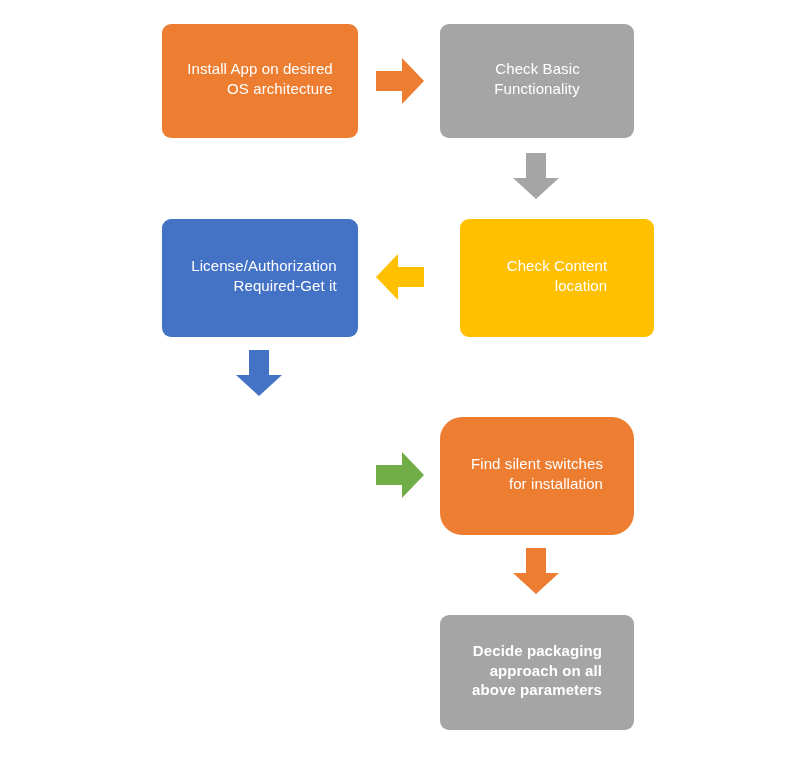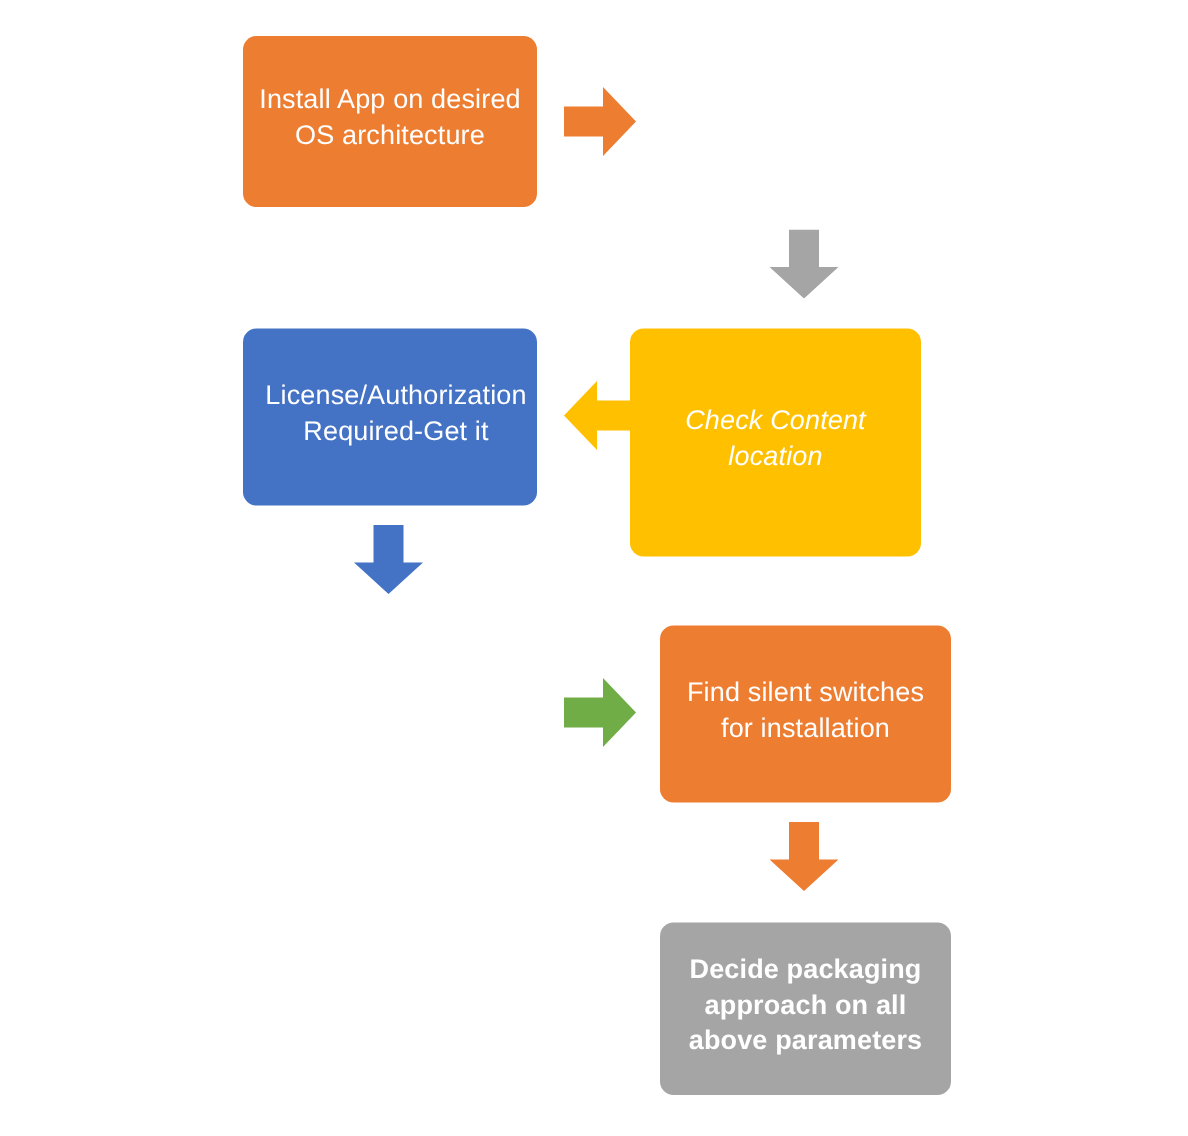--- a/index.html
+++ b/index.html
@@ -32,9 +32,9 @@
   }
   .node-label {
     color: #ffffff;
-    font-size: 18px;
+    font-size: 15px;
     line-height: 1.32;
-    text-align: center;
+    text-align: right;
     white-space: pre-line;
     font-family: "Liberation Sans", sans-serif;
     letter-spacing: 0.1px;

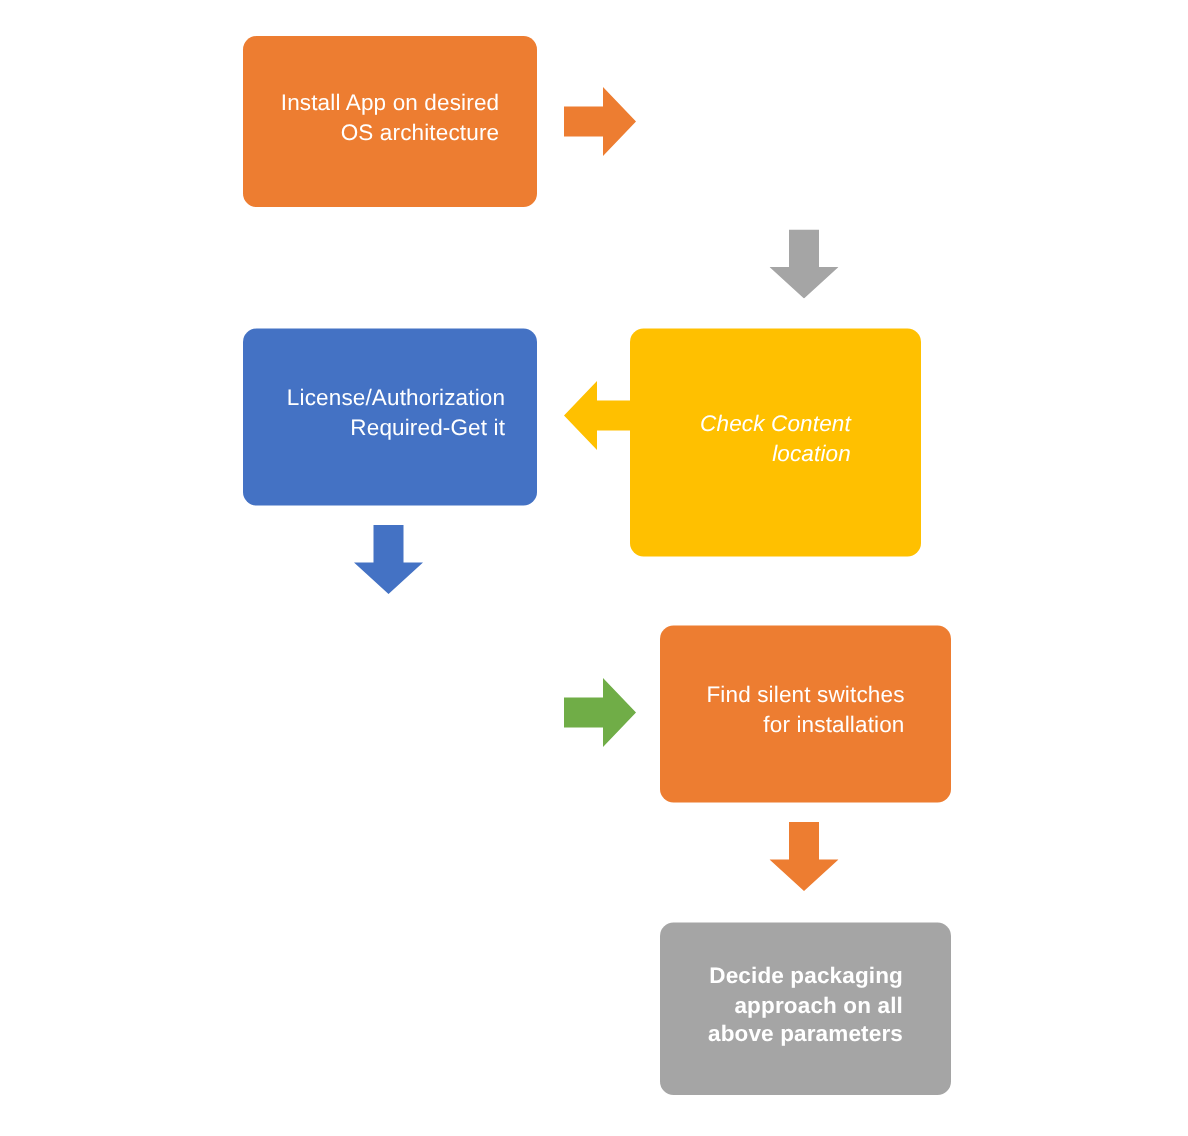--- a/index.html
+++ b/index.html
@@ -79,6 +79,10 @@
     </svg>
   </div>
 
+  <div class="node node-basic" style="background:#A5A5A5">
+    <span class="node-label">Check Basic
+Functionality</span>
+  </div>
 
   <div class="arrow arrow-basic-content">
     <svg width="46" height="46" viewBox="0 0 46 46" aria-hidden="true">

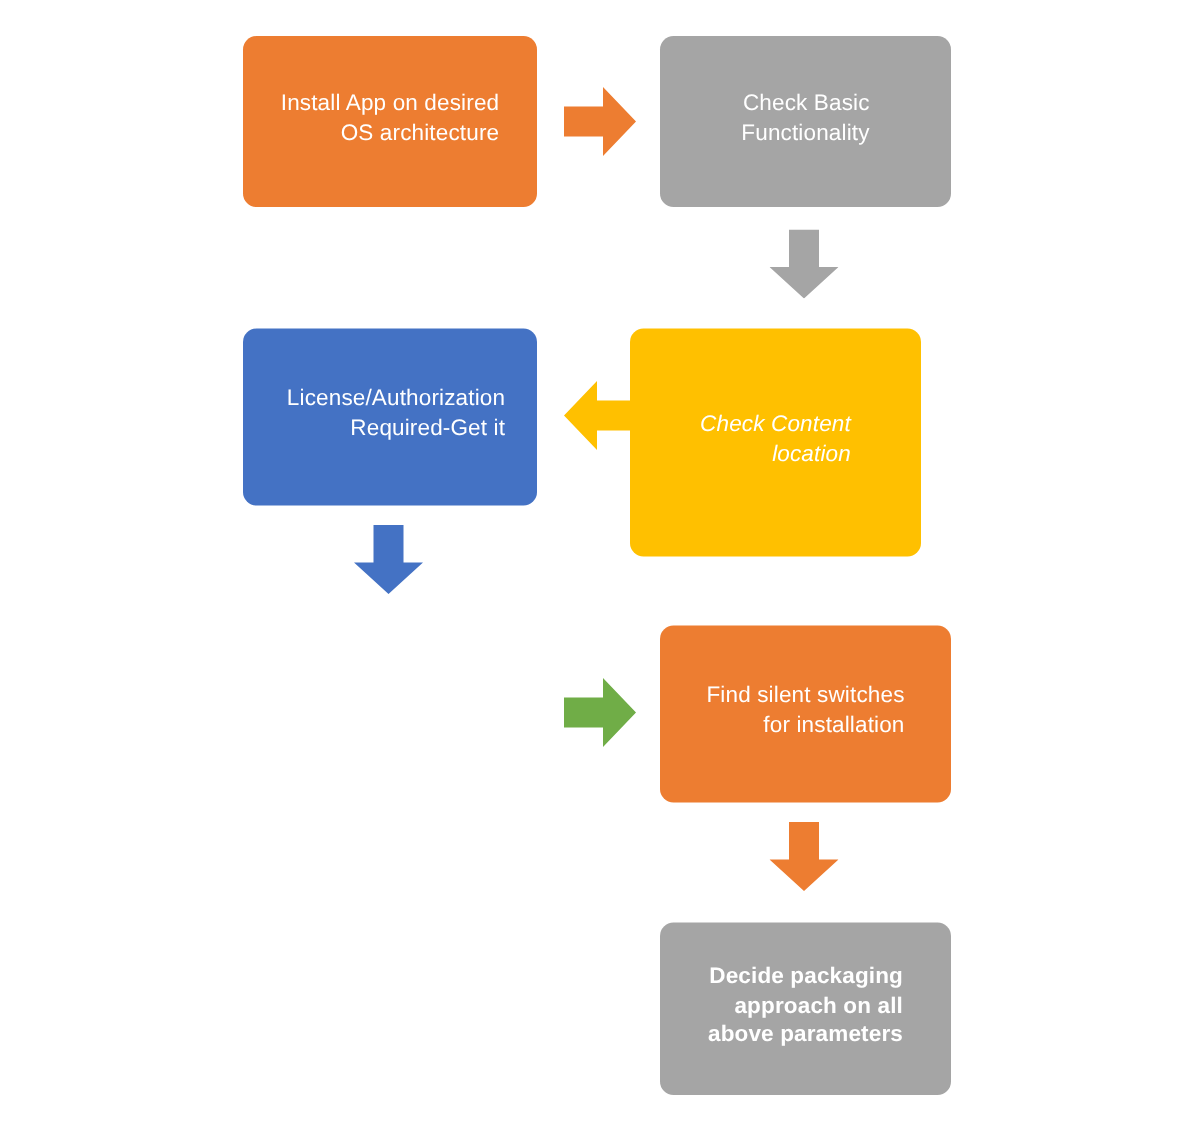--- a/index.html
+++ b/index.html
@@ -45,7 +45,7 @@
   .node-install      { left: 162px; top: 24px;  width: 196px; height: 114px; }
   .node-basic        { left: 440px; top: 24px;  width: 194px; height: 114px; }
   .node-license      { left: 162px; top: 219px; width: 196px; height: 118px; padding-left: 18px; }
-  .node-content      { left: 420px; top: 219px; width: 194px; height: 152px; font-style: italic; }
+  .node-content      { left: 460px; top: 219px; width: 194px; height: 118px; }
   .node-customize    { left: 162px; top: 417px; width: 196px; height: 118px; }
   .node-switches     { left: 440px; top: 417px; width: 194px; height: 118px; }
   .node-decide       { left: 440px; top: 615px; width: 194px; height: 115px; font-weight: bold; }

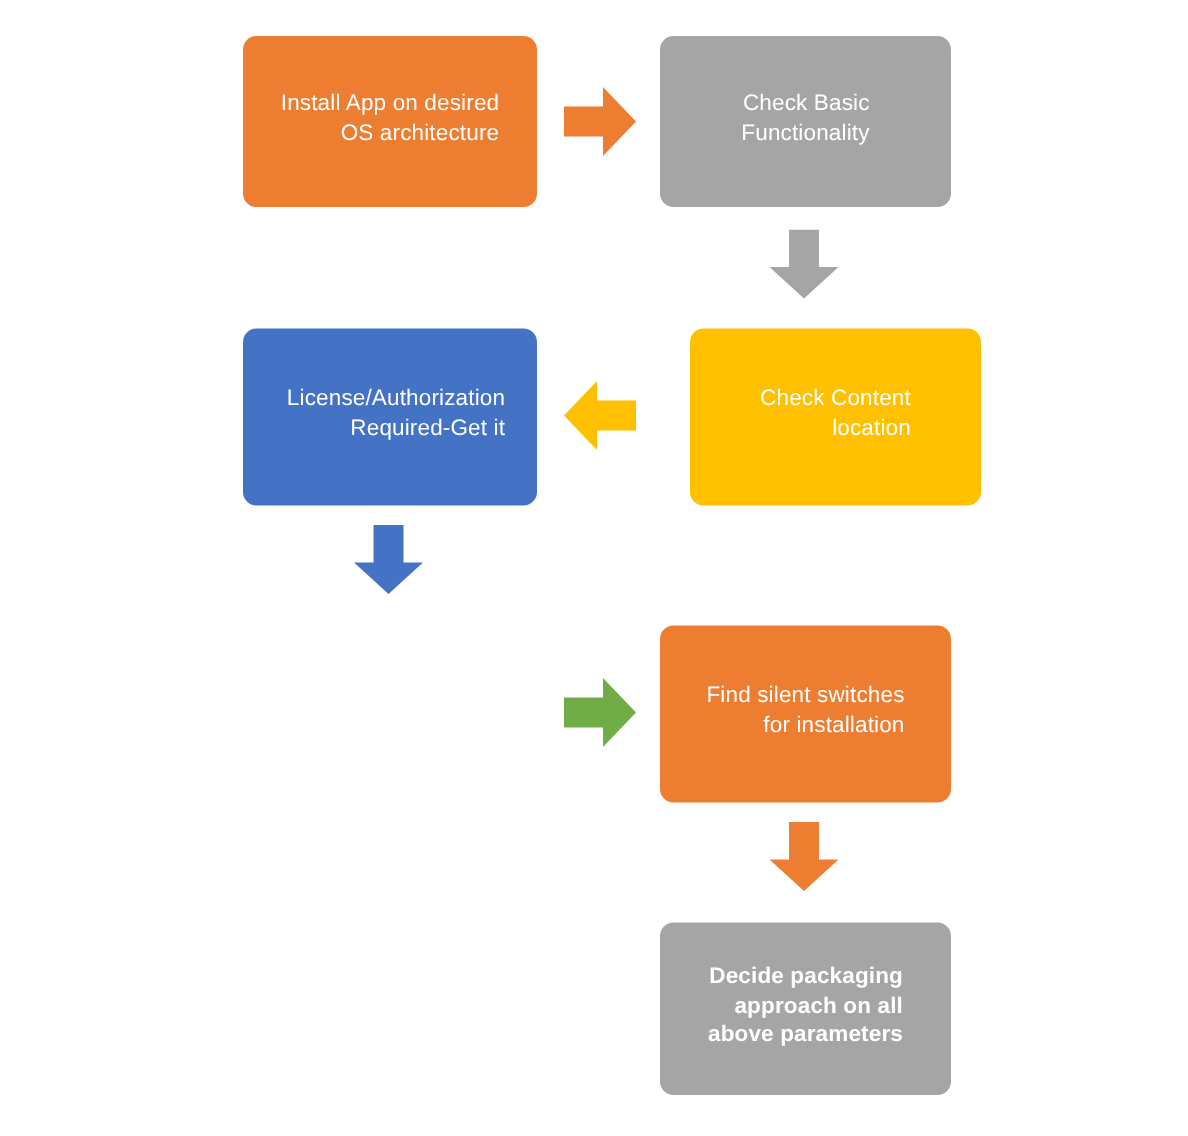--- a/index.html
+++ b/index.html
@@ -47,7 +47,7 @@
   .node-license      { left: 162px; top: 219px; width: 196px; height: 118px; padding-left: 18px; }
   .node-content      { left: 460px; top: 219px; width: 194px; height: 118px; }
   .node-customize    { left: 162px; top: 417px; width: 196px; height: 118px; }
-  .node-switches     { left: 440px; top: 417px; width: 194px; height: 118px; }
+  .node-switches     { left: 440px; top: 417px; width: 194px; height: 118px; border-radius: 22px; }
   .node-decide       { left: 440px; top: 615px; width: 194px; height: 115px; font-weight: bold; }
 
   

